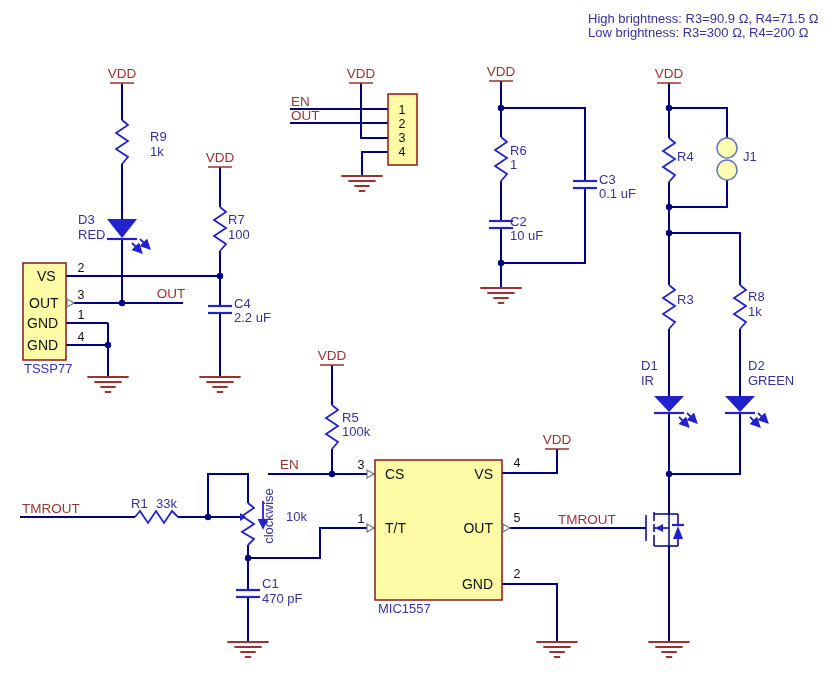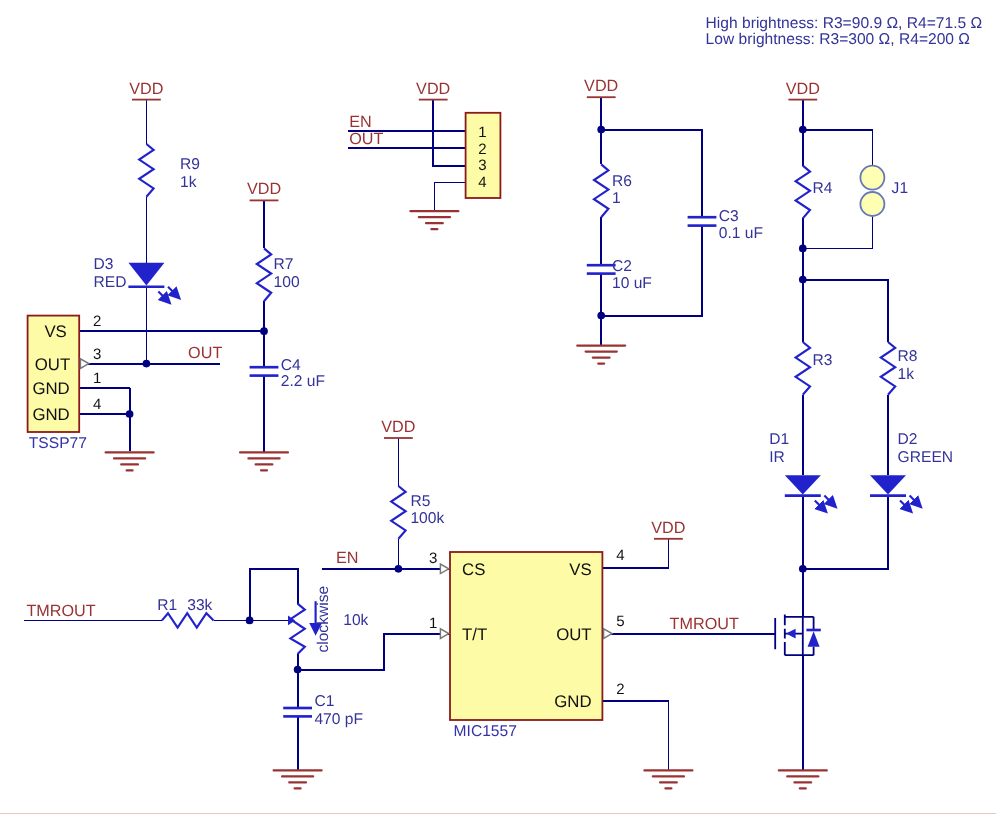--- a/index.html
+++ b/index.html
@@ -3,7 +3,7 @@
 <meta charset="utf-8">
 <style>
   html,body{margin:0;padding:0;background:#ffffff;}
-  .stage{position:relative;width:830px;height:678px;background:#b91c1c;overflow:hidden;}
+  .stage{position:relative;width:830px;height:678px;background:#0369a1;overflow:hidden;}
   svg{display:block;}
   text{font-family:"Liberation Sans","DejaVu Sans",sans-serif;}
   .net{fill:#993333;font-size:13.5px;}

